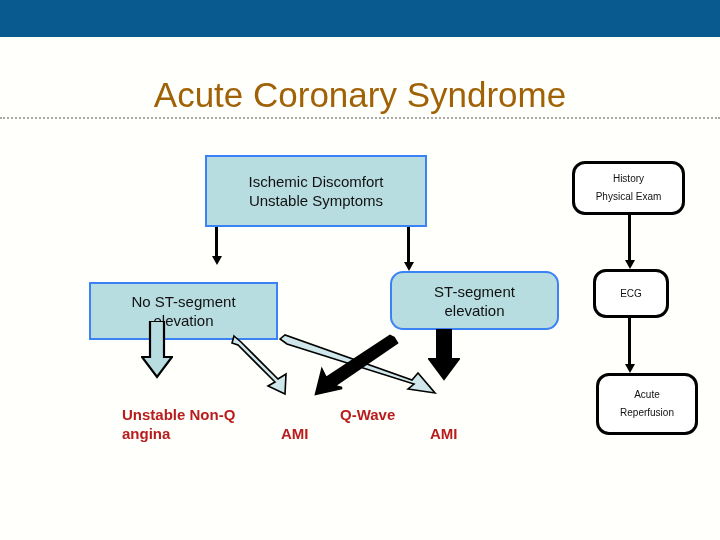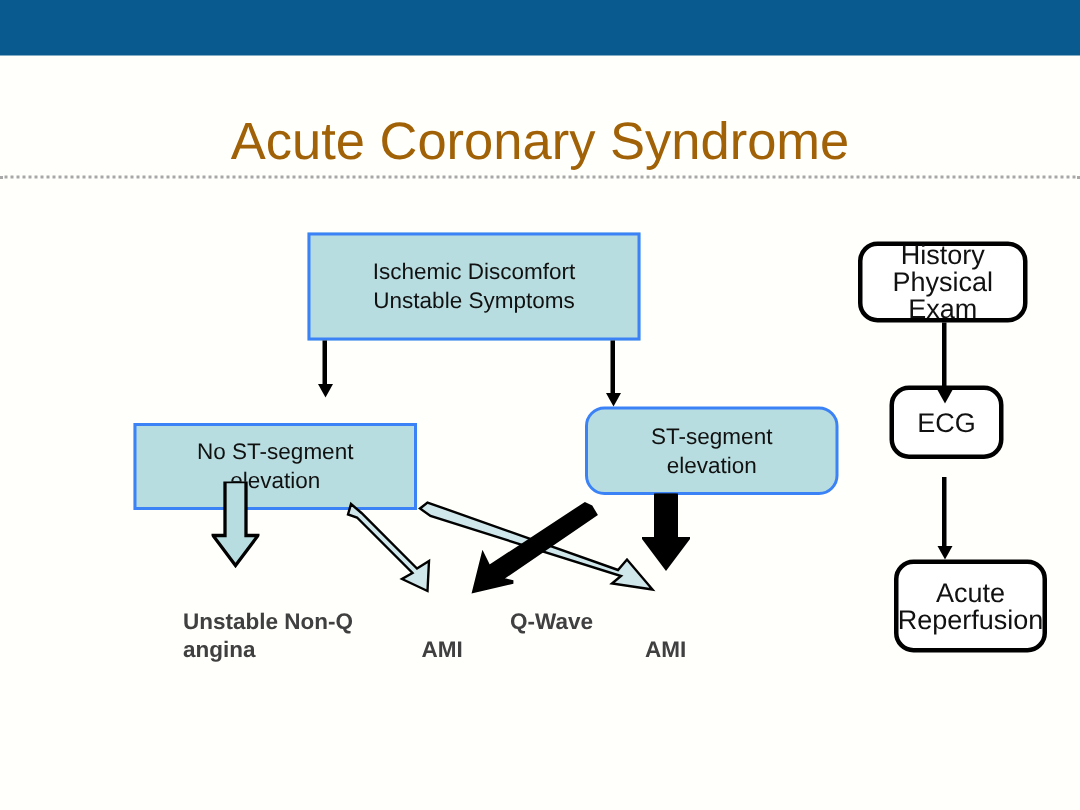--- a/index.html
+++ b/index.html
@@ -67,7 +67,7 @@
     background: #ffffff;
     border: 3px solid #000000;
     border-radius: 13px;
-    font-size: 18px;
+    font-size: 10px;
     line-height: 18px;
   }
   .box .txt {

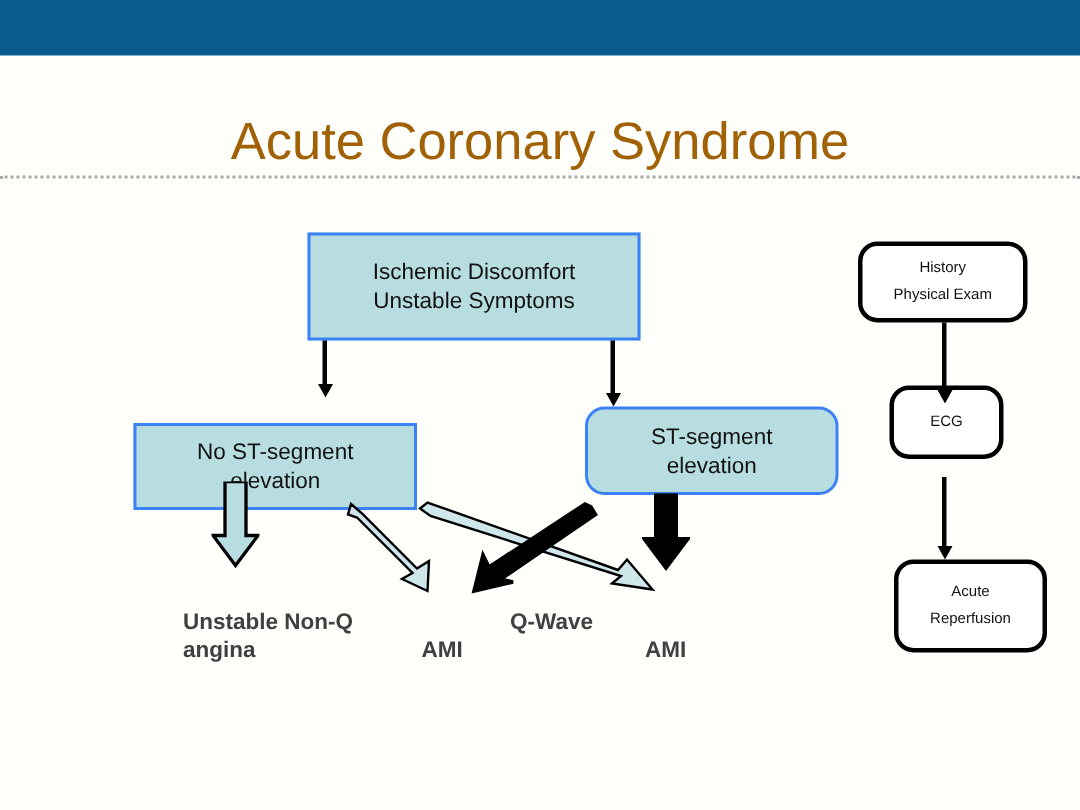--- a/index.html
+++ b/index.html
@@ -81,7 +81,7 @@
   #box-history       { left: 572px; top: 161px; width: 113px; height: 54px; }
   #box-nost          { left: 89px;  top: 249px; width: 189px; height: 58px; margin-top: 33px; }
   #box-st            { left: 390px; top: 271px; width: 169px; height: 59px; border-radius: 13px; }
-  #box-ecg           { left: 593px; top: 257px; width: 76px;  height: 49px; text-align: center; }
+  #box-ecg           { left: 593px; top: 269px; width: 76px;  height: 49px; text-align: center; }
   #box-reperf        { left: 596px; top: 373px; width: 102px; height: 62px; }
 
   

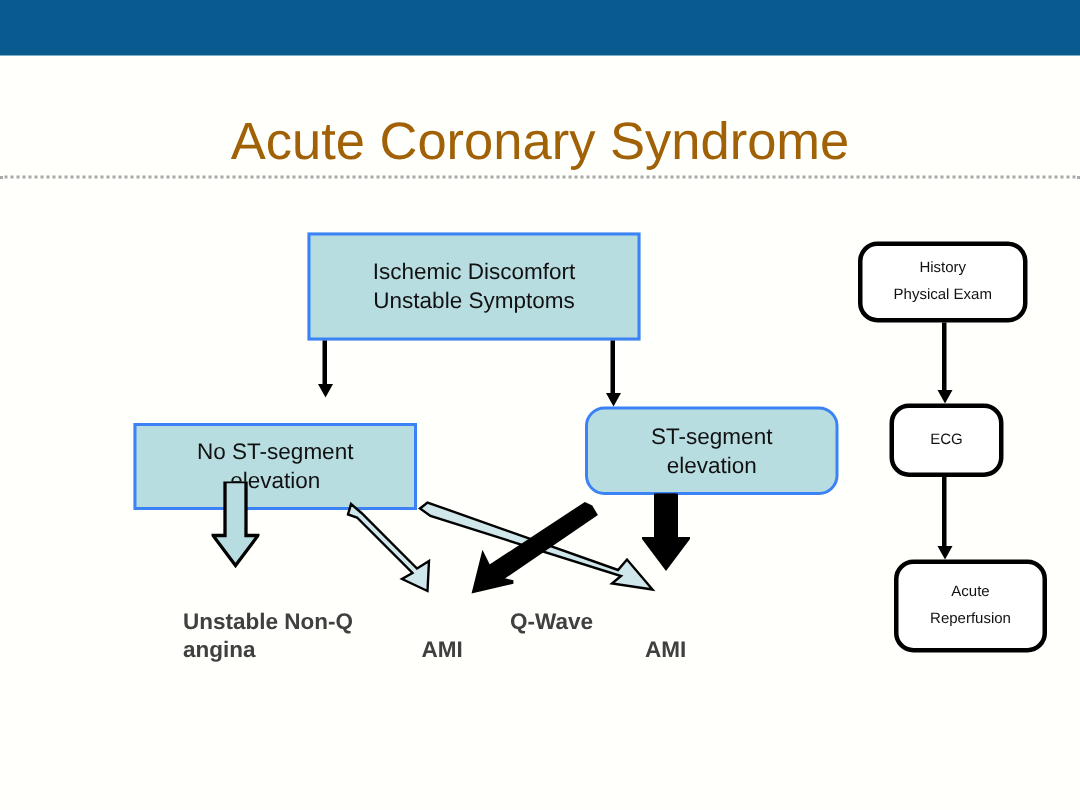--- a/index.html
+++ b/index.html
@@ -87,7 +87,7 @@
   
   .label {
     position: absolute;
-    color: #404040;
+    color: #b91c1c;
     font-size: 15px;
     line-height: 19px;
     font-weight: bold;

